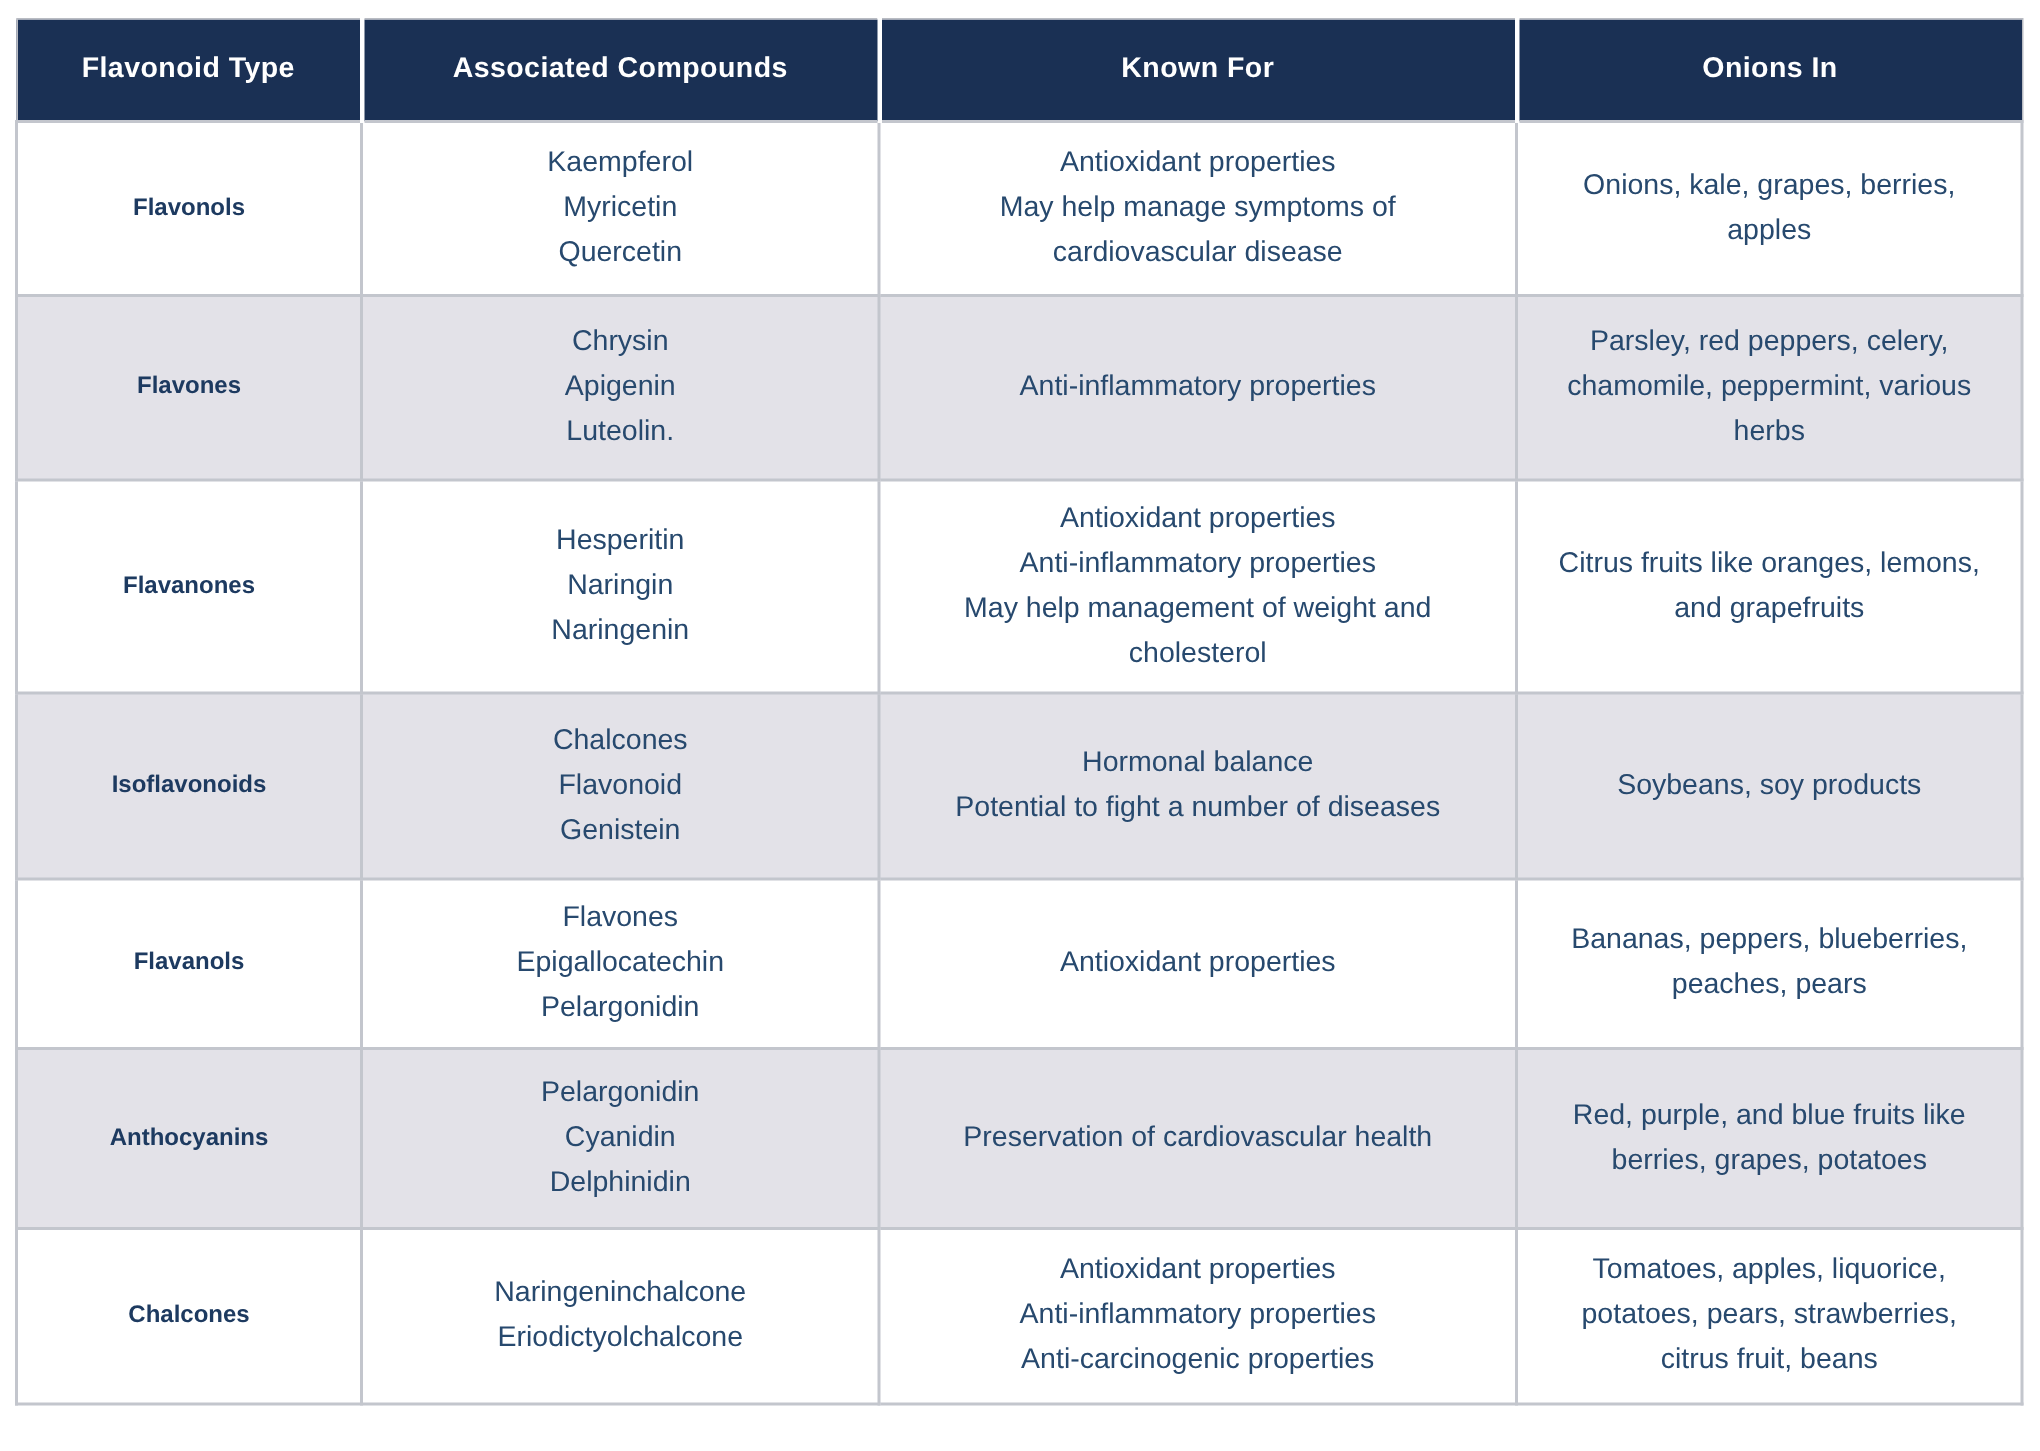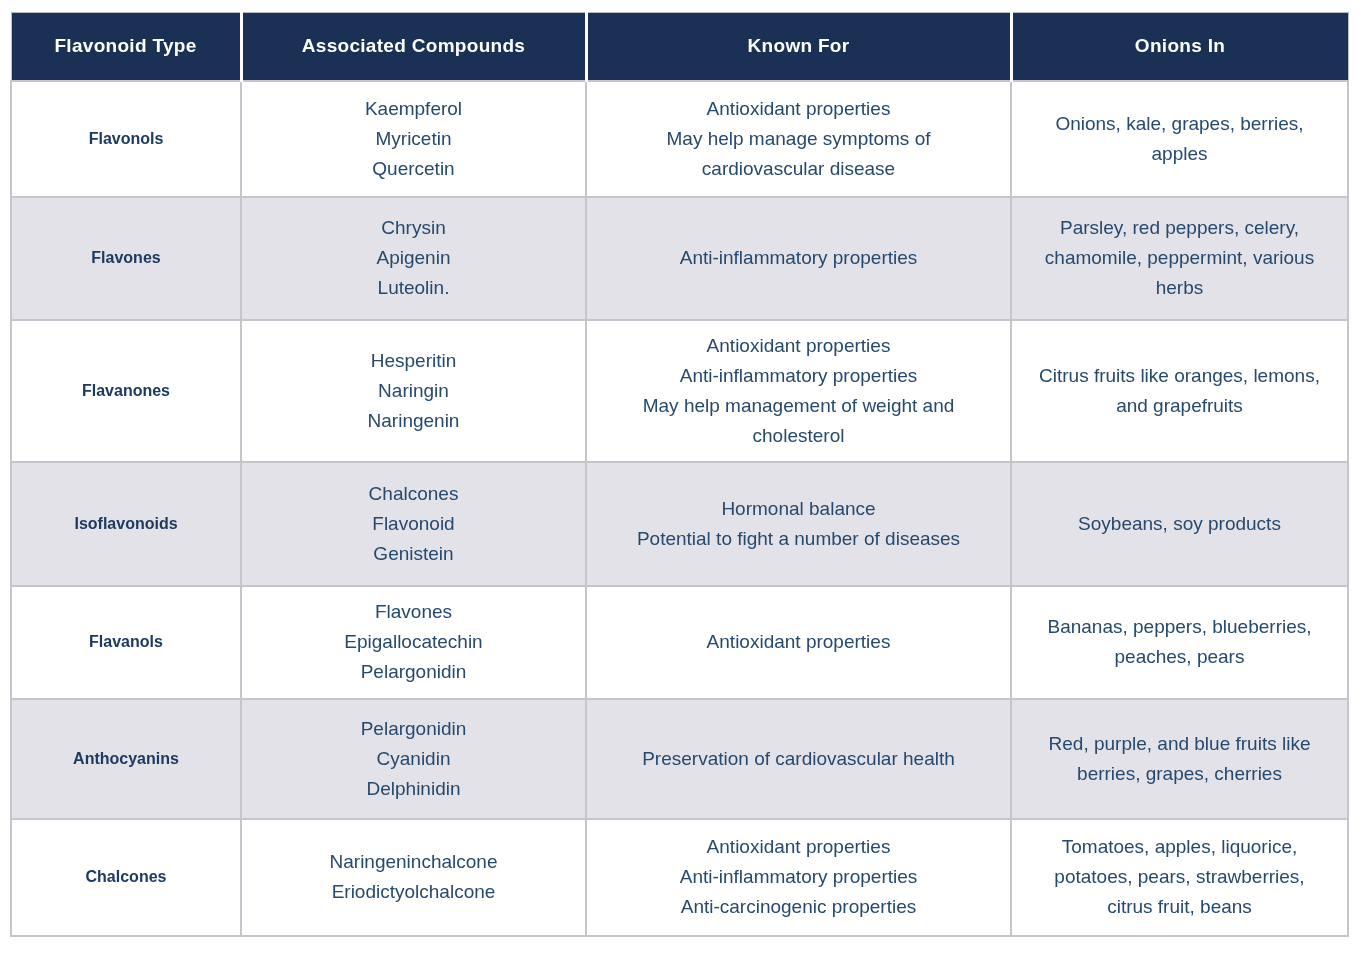--- a/index.html
+++ b/index.html
@@ -179,7 +179,7 @@
           <div>Preservation of cardiovascular health</div>
         </td>
         <td>
-          <div>Red, purple, and blue fruits like berries, grapes, cherries</div>
+          <div>Red, purple, and blue fruits like berries, grapes, potatoes</div>
         </td>
       </tr>
       <tr style="height: 117px;">

